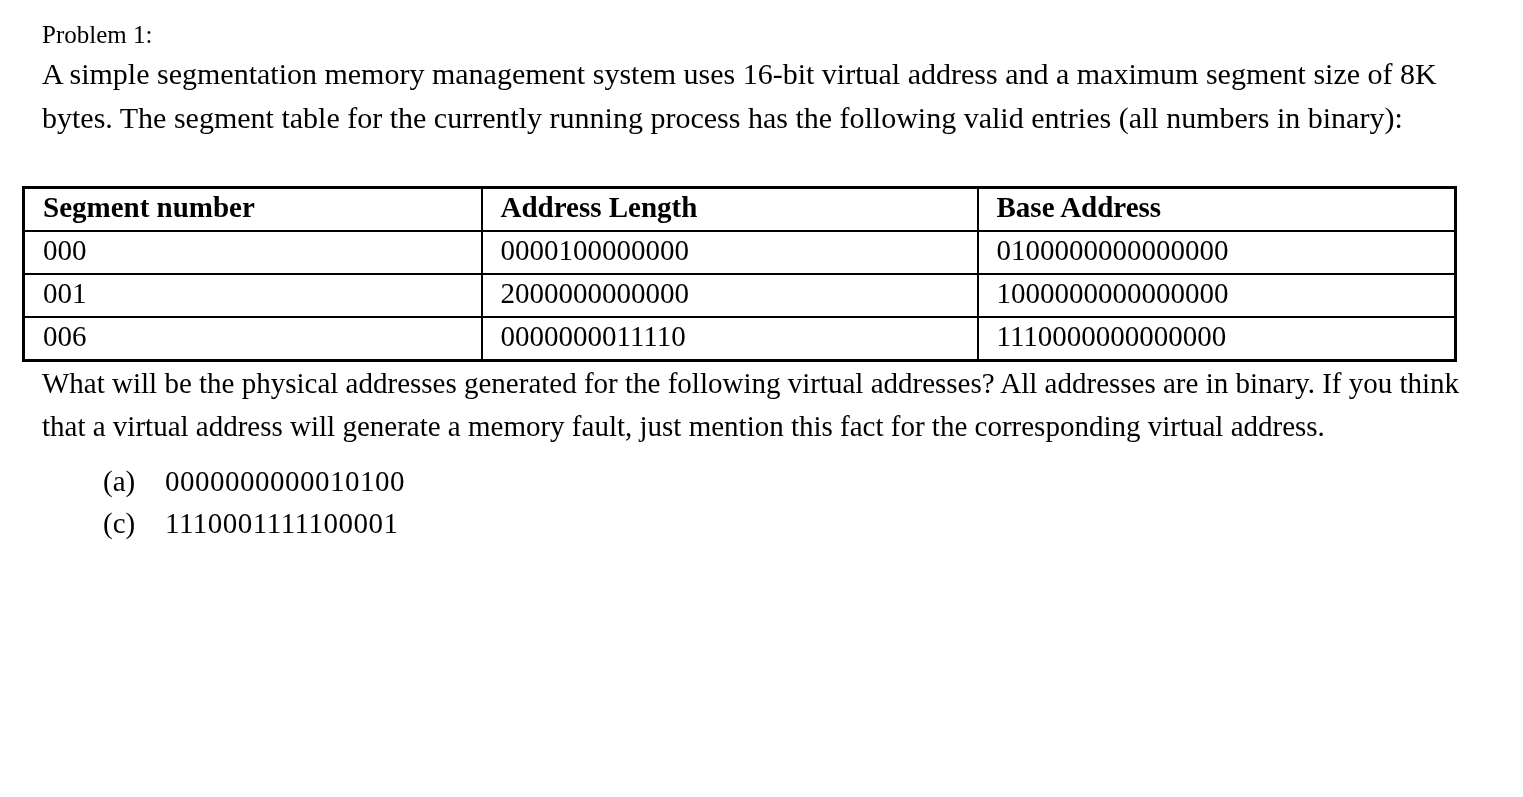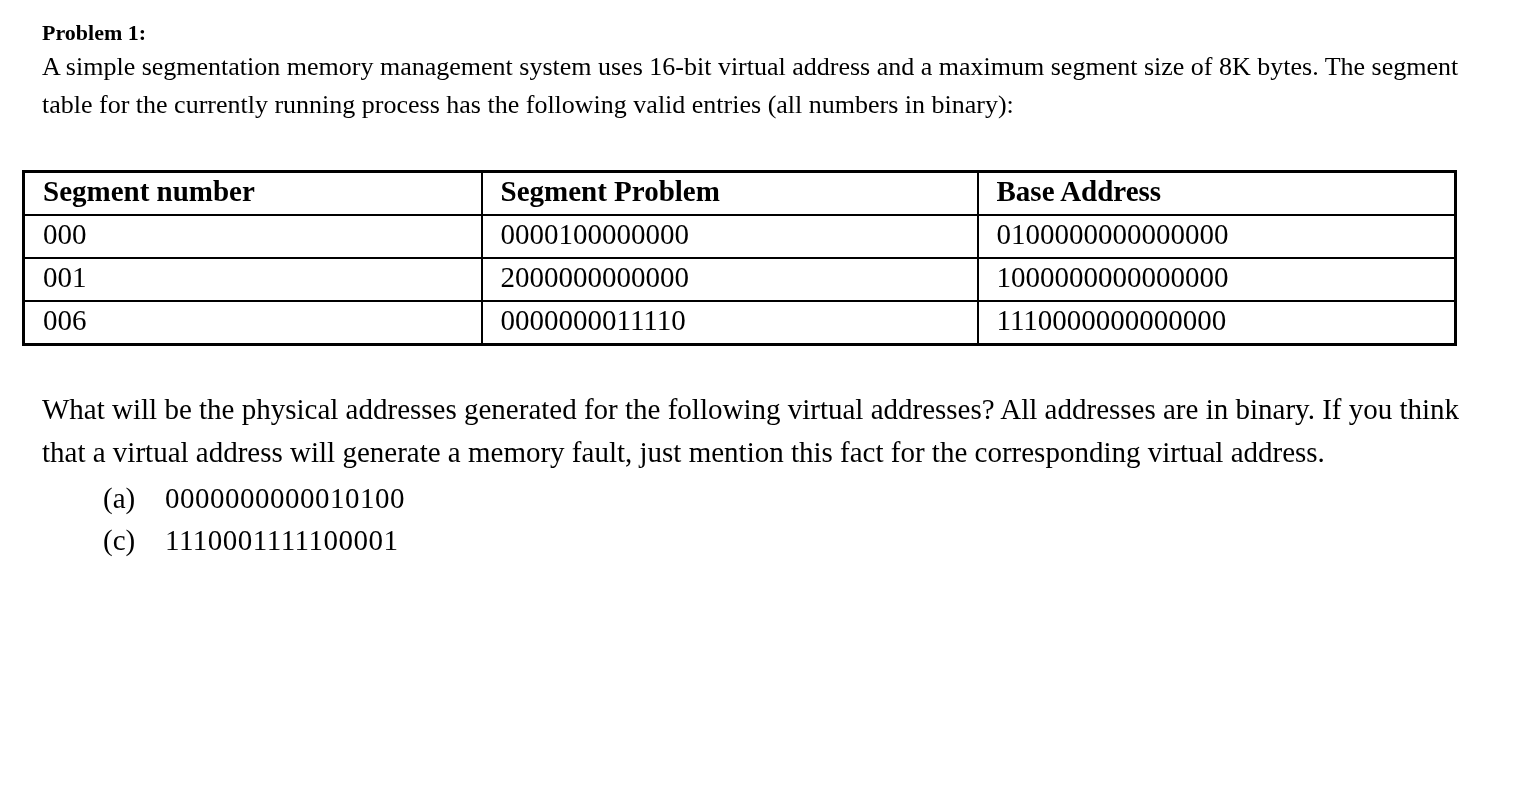--- a/index.html
+++ b/index.html
@@ -17,8 +17,8 @@
     height: 100%;
   }
   .heading {
-    font-size: 22px;
-    font-weight: bold;
+    font-size: 25px;
+    font-weight: normal;
     line-height: 1.35;
   }
   .intro {

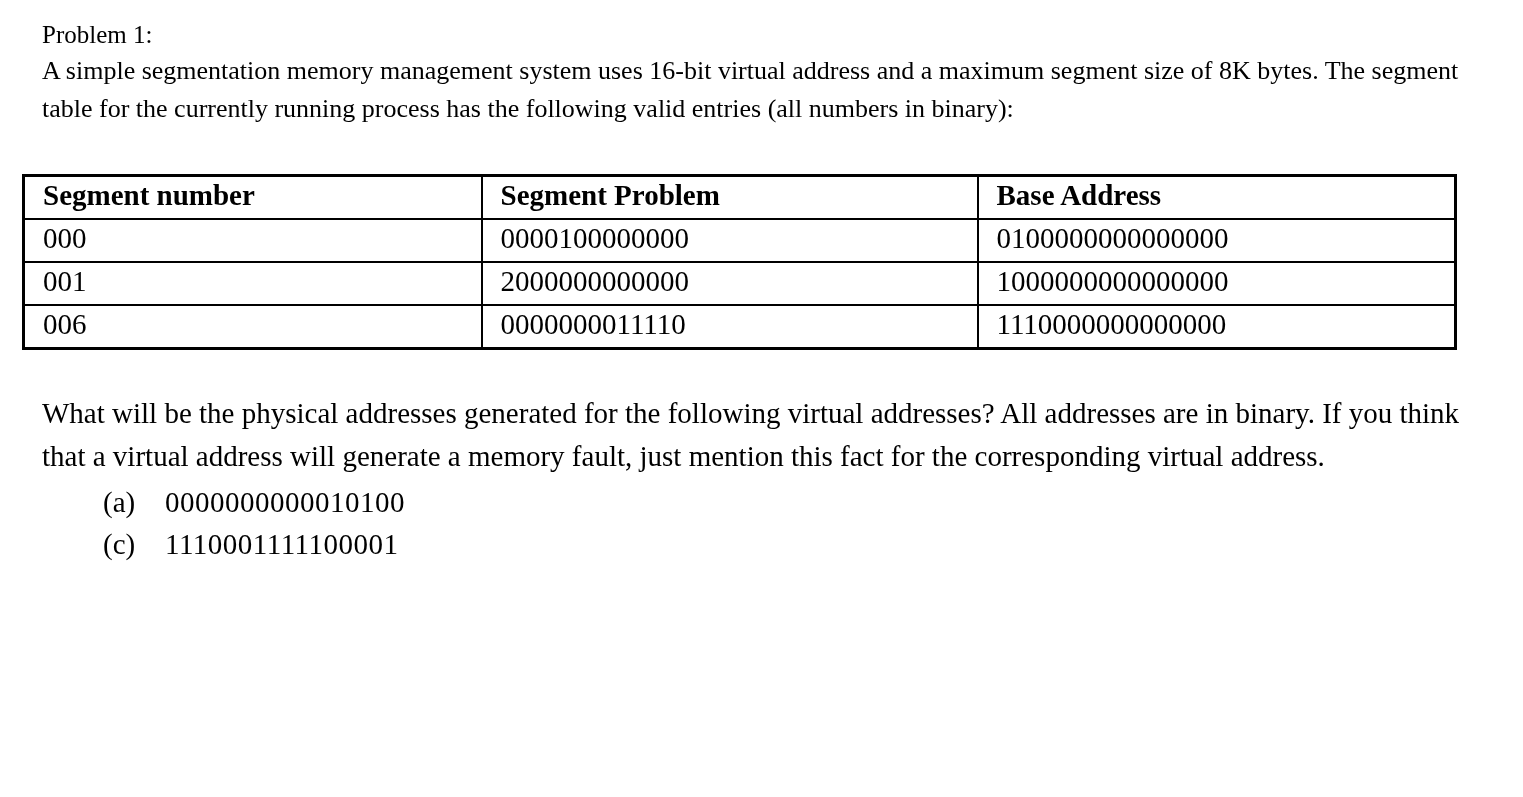--- a/index.html
+++ b/index.html
@@ -22,7 +22,7 @@
     line-height: 1.35;
   }
   .intro {
-    font-size: 26px;
+    font-size: 30px;
     line-height: 1.47;
     max-width: 1420px;
   }

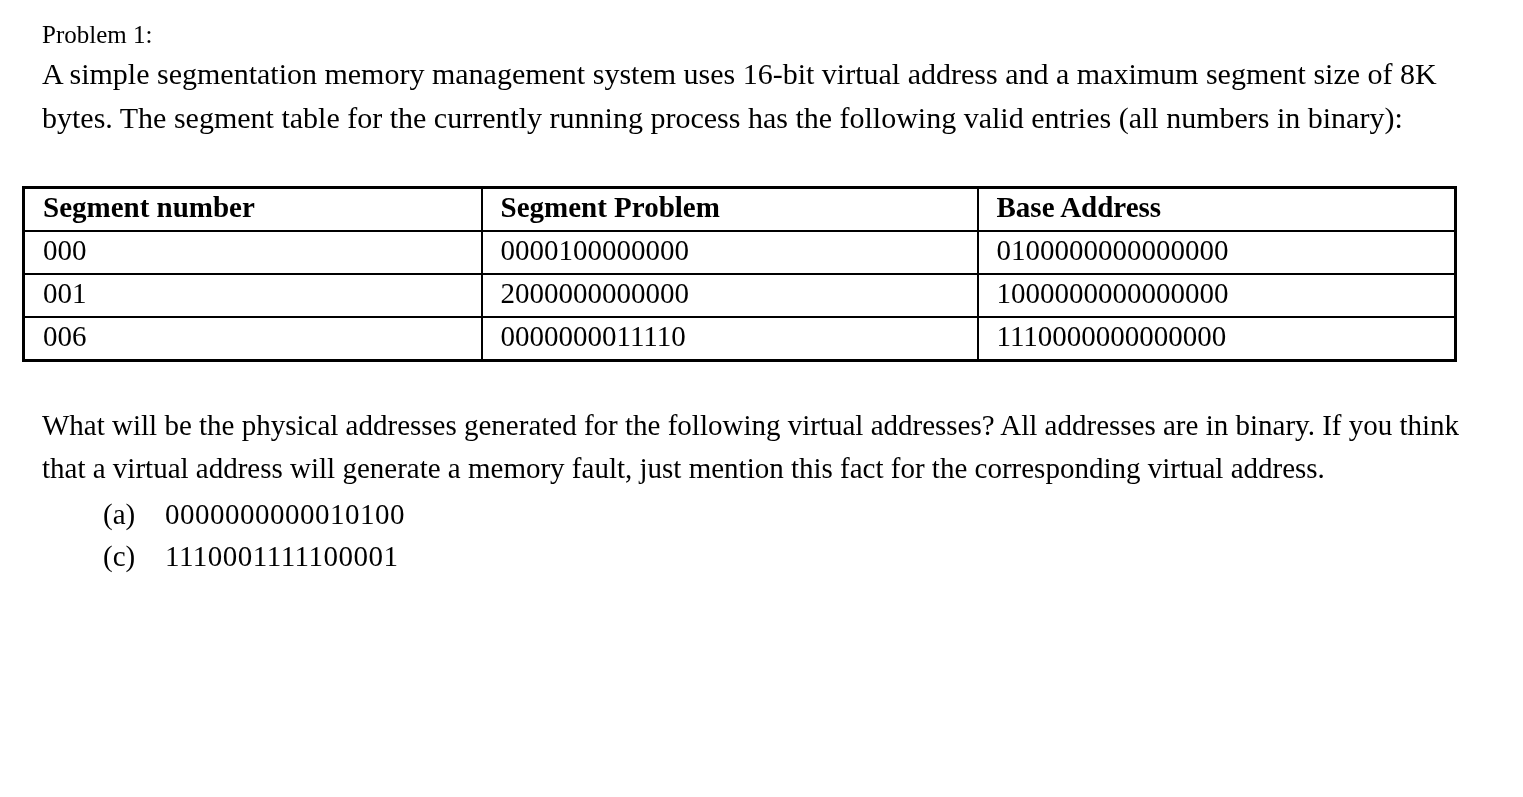--- a/index.html
+++ b/index.html
@@ -89,7 +89,7 @@
     <thead>
       <tr>
         <th>Segment number</th>
-        <th>Segment Problem</th>
+        <th>Address Length</th>
         <th>Base Address</th>
       </tr>
     </thead>

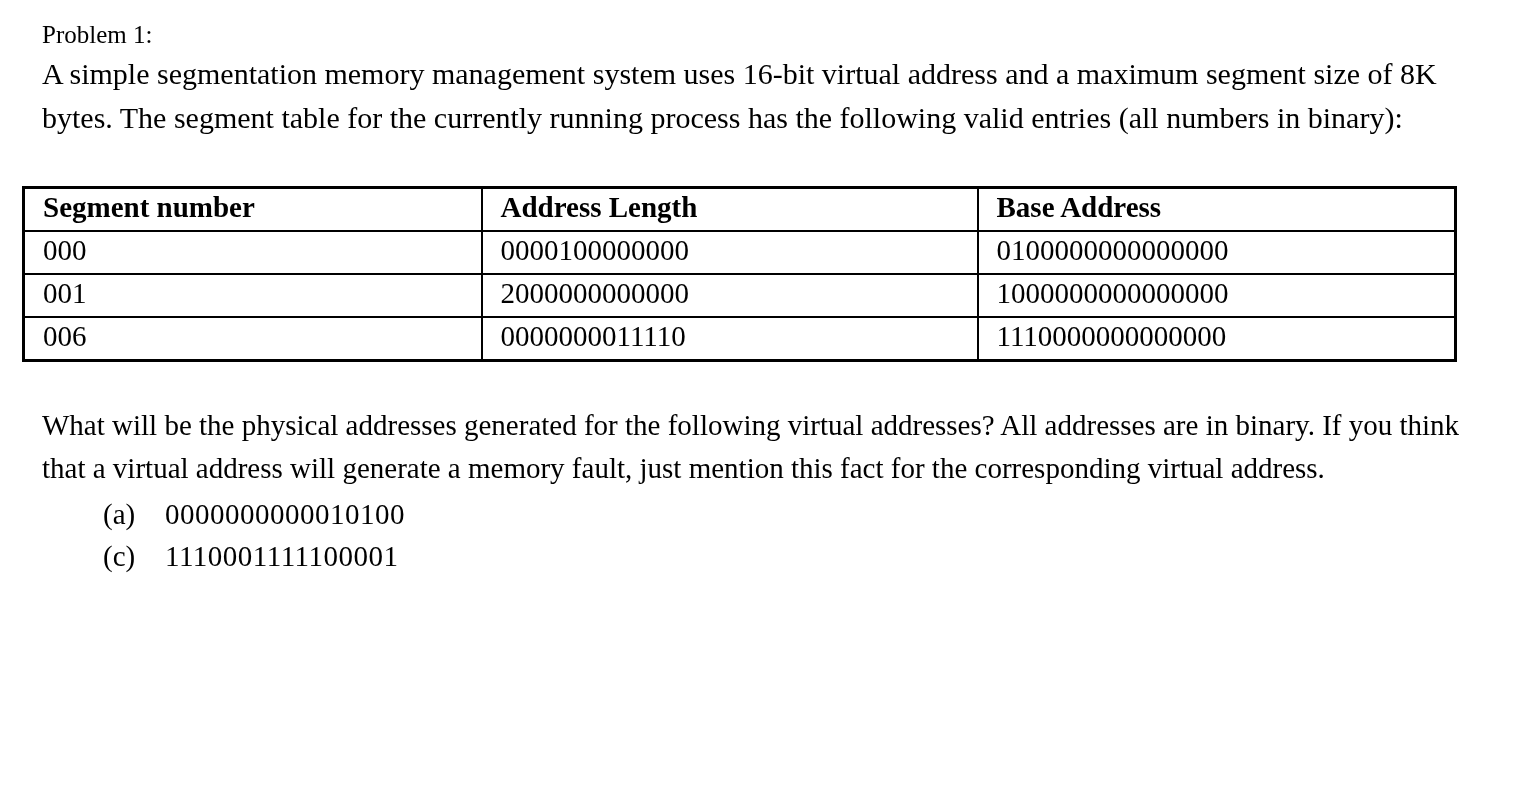--- a/index.html
+++ b/index.html
@@ -50,7 +50,6 @@
   col.c2 { width: 496px; }
   col.c3 { width: 478px; }
   .question {
-    margin-top: 42px;
     font-size: 29px;
     line-height: 1.47;
     max-width: 1420px;

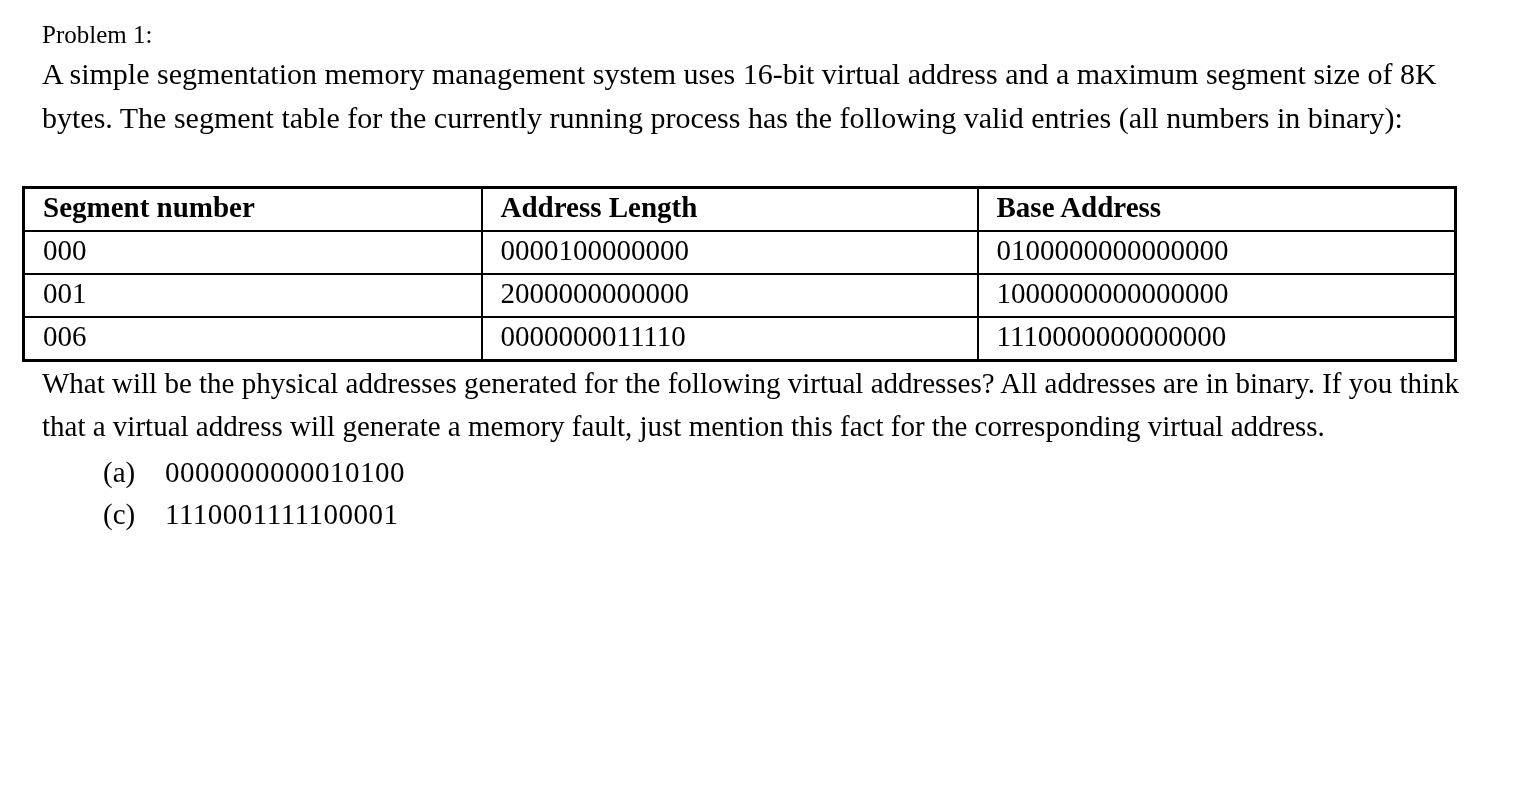--- a/index.html
+++ b/index.html
@@ -55,7 +55,7 @@
     max-width: 1420px;
   }
   .va-list {
-    margin-top: 4px;
+    margin-top: 13px;
   }
   .va-item {
     font-size: 29px;

